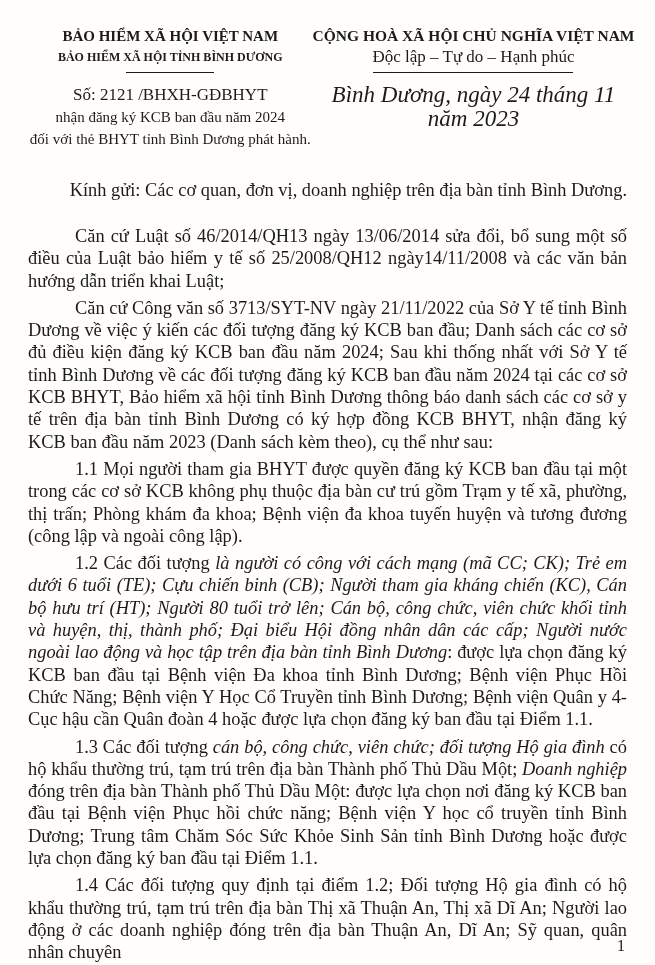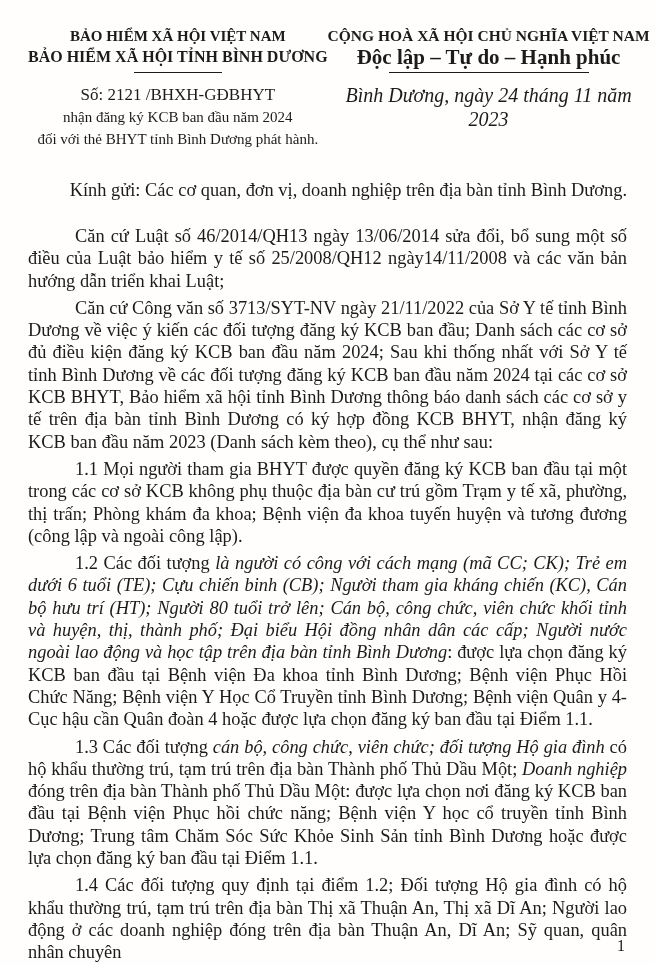--- a/index.html
+++ b/index.html
@@ -38,7 +38,7 @@
     white-space: nowrap;
   }
   .org-issuer {
-    font-size: 16px;
+    font-size: 12px;
     font-weight: 700;
     line-height: 22px;
     white-space: nowrap;

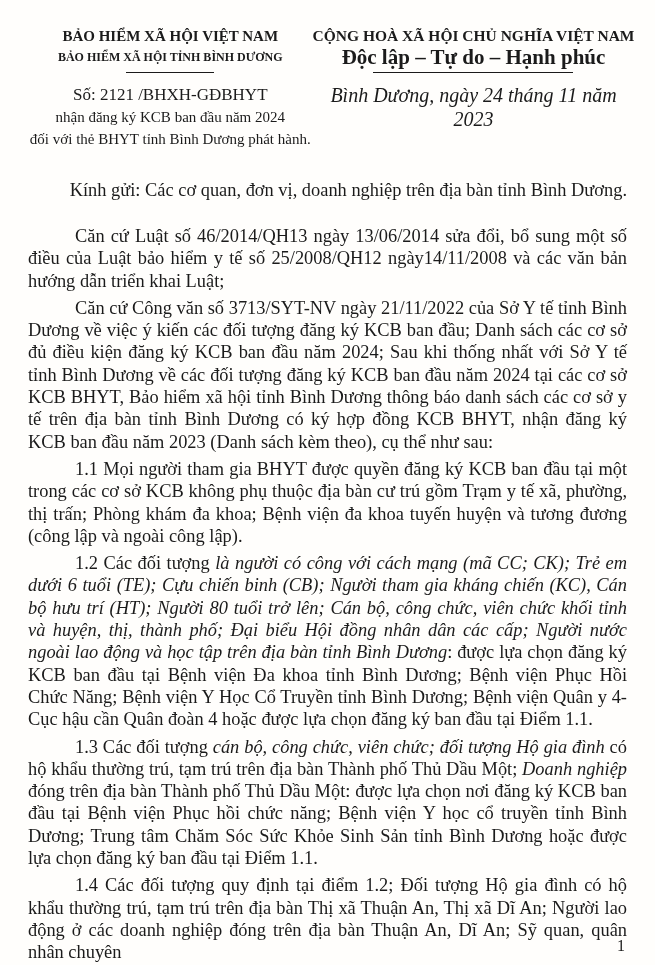--- a/index.html
+++ b/index.html
@@ -66,8 +66,8 @@
     white-space: nowrap;
   }
   .national-motto {
-    font-size: 21px;
-    font-weight: 700;
+    font-size: 17px;
+    font-weight: 400;
     line-height: 22px;
   }
   .place-date {

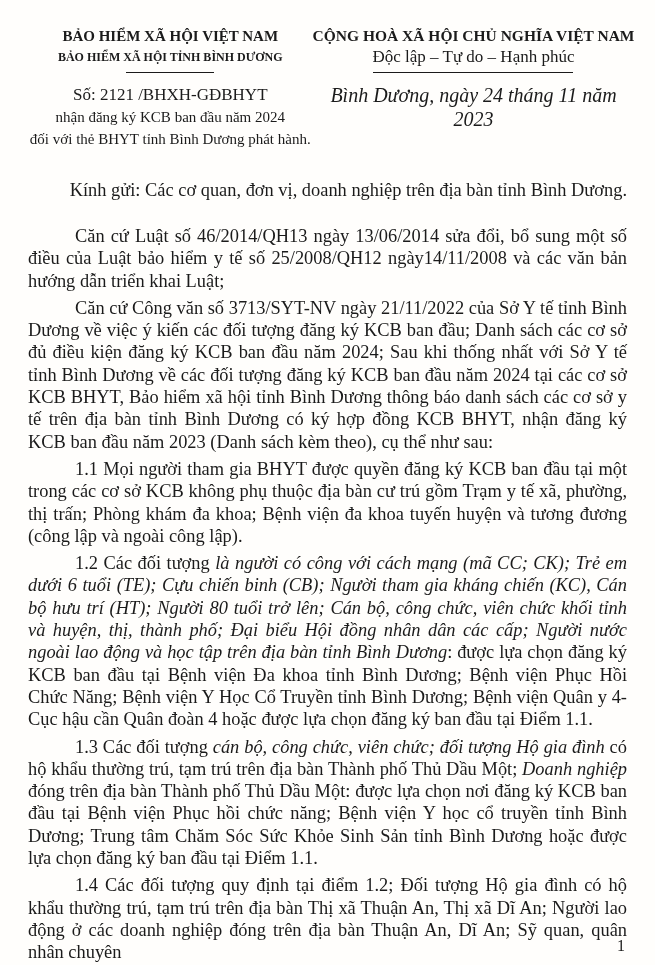--- a/index.html
+++ b/index.html
@@ -72,7 +72,7 @@
   }
   .place-date {
     font-style: italic;
-    font-size: 20px;
+    font-size: 23px;
     line-height: 24px;
     margin-top: 2px;
   }

